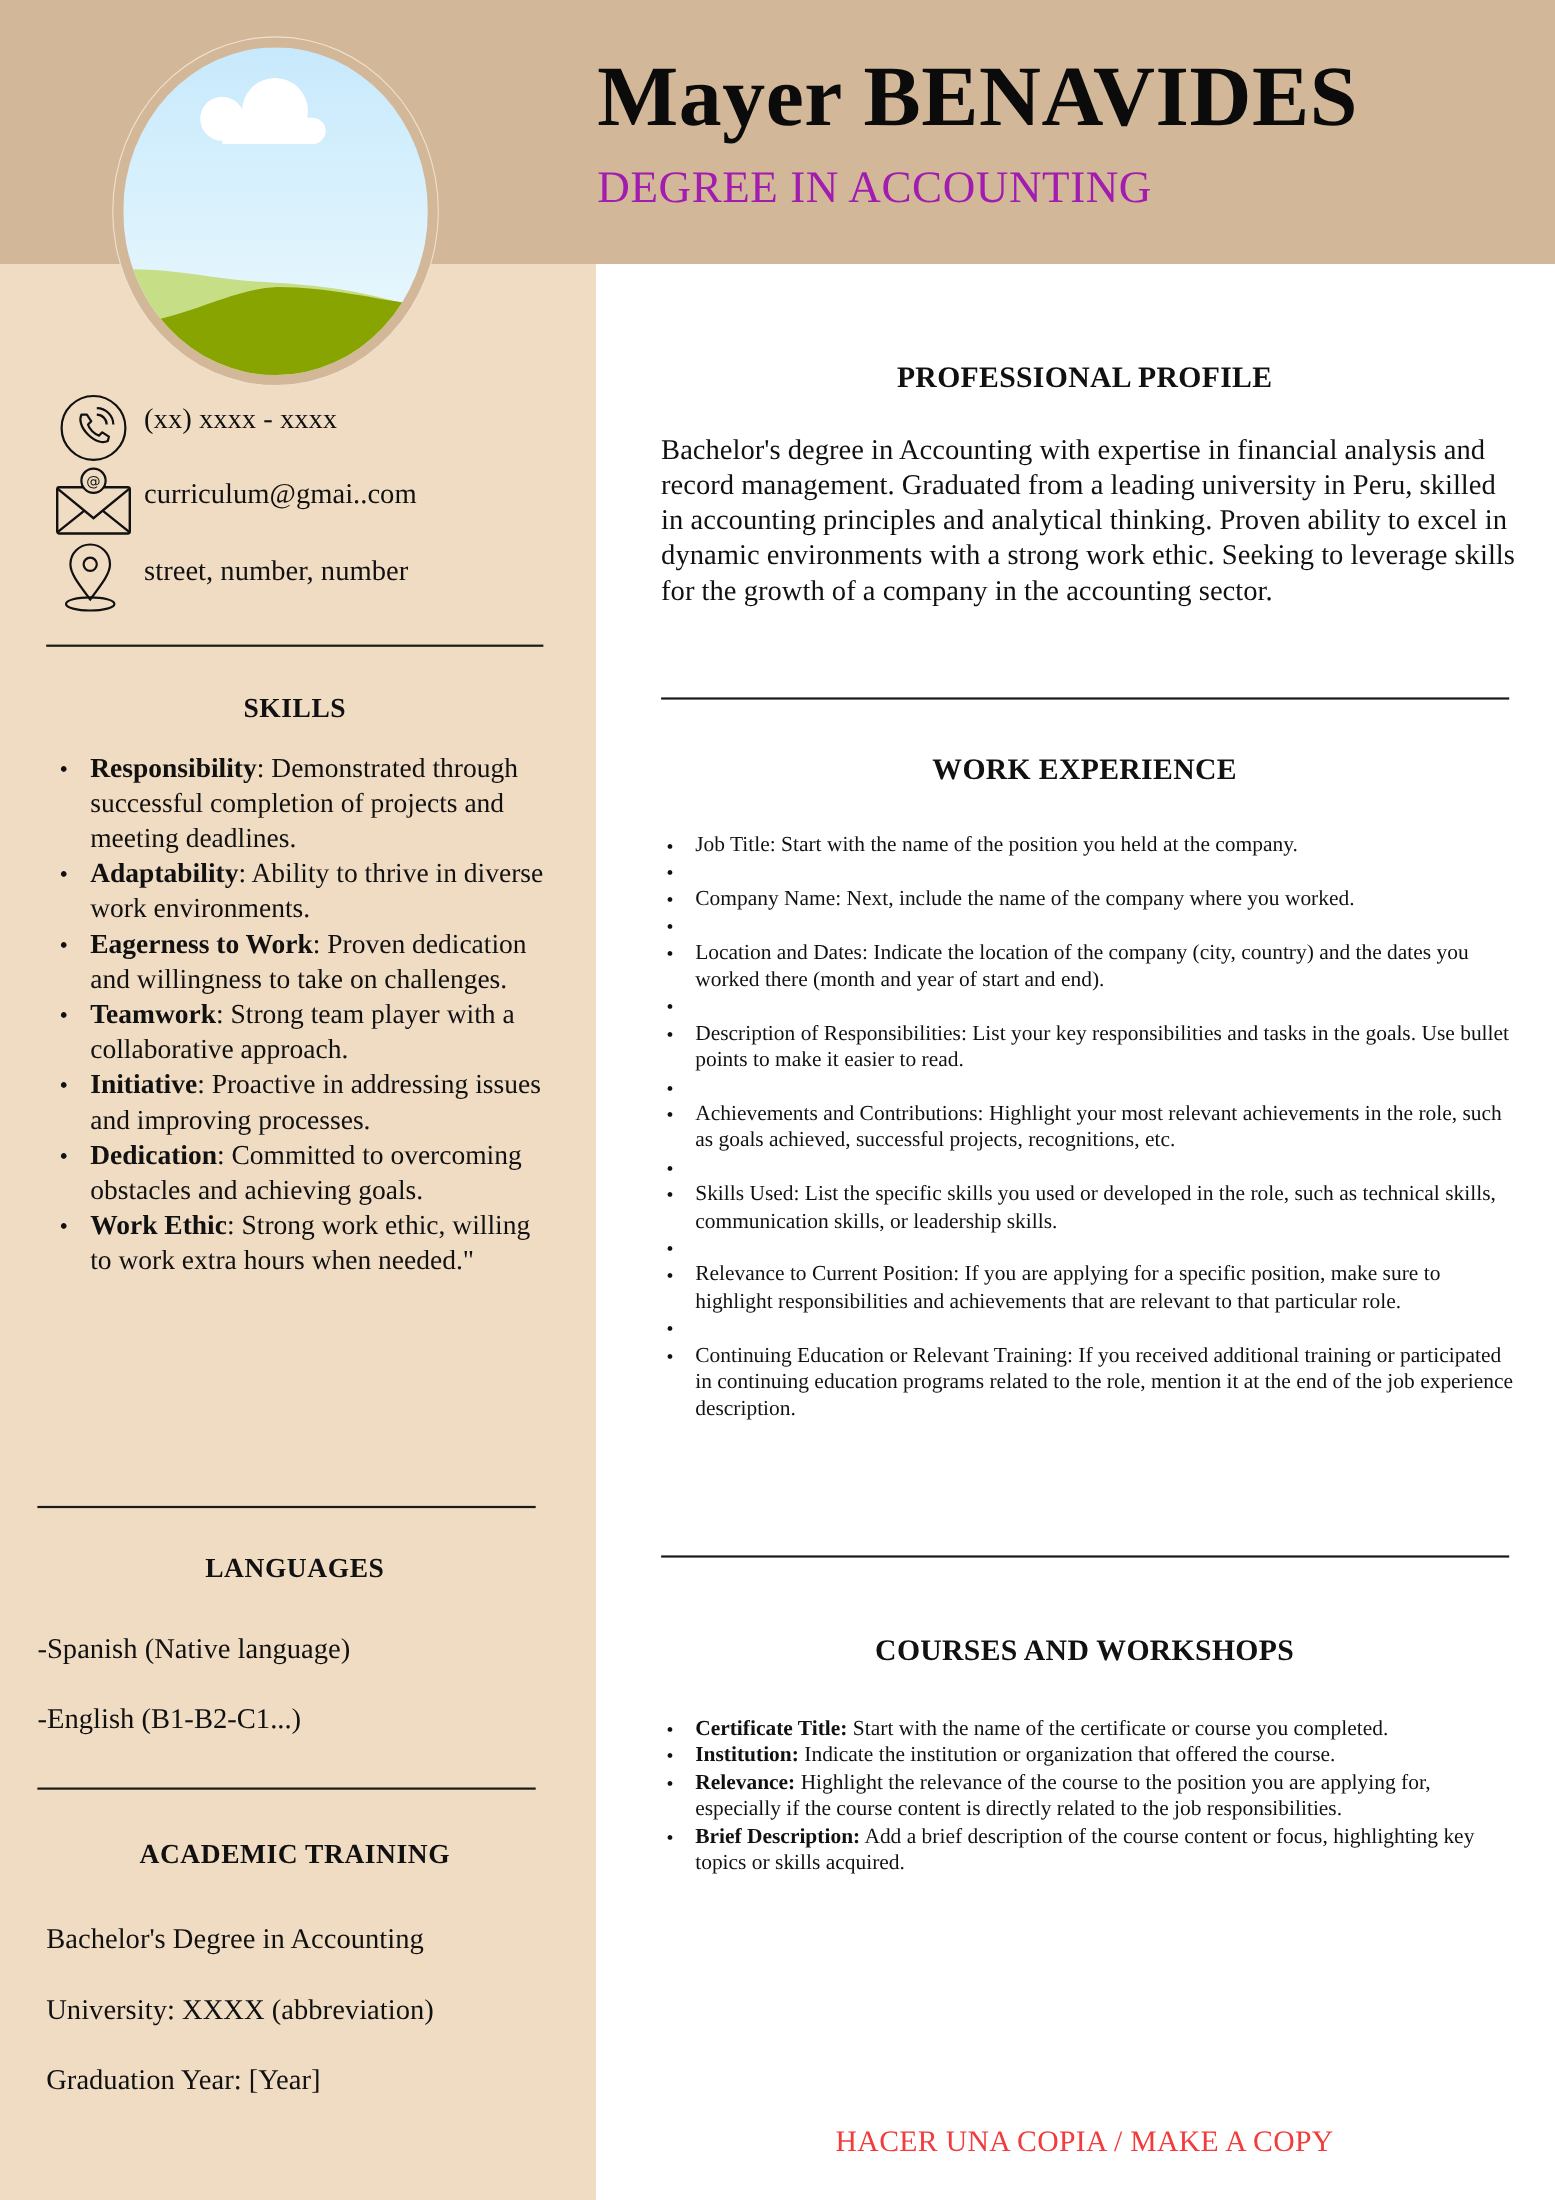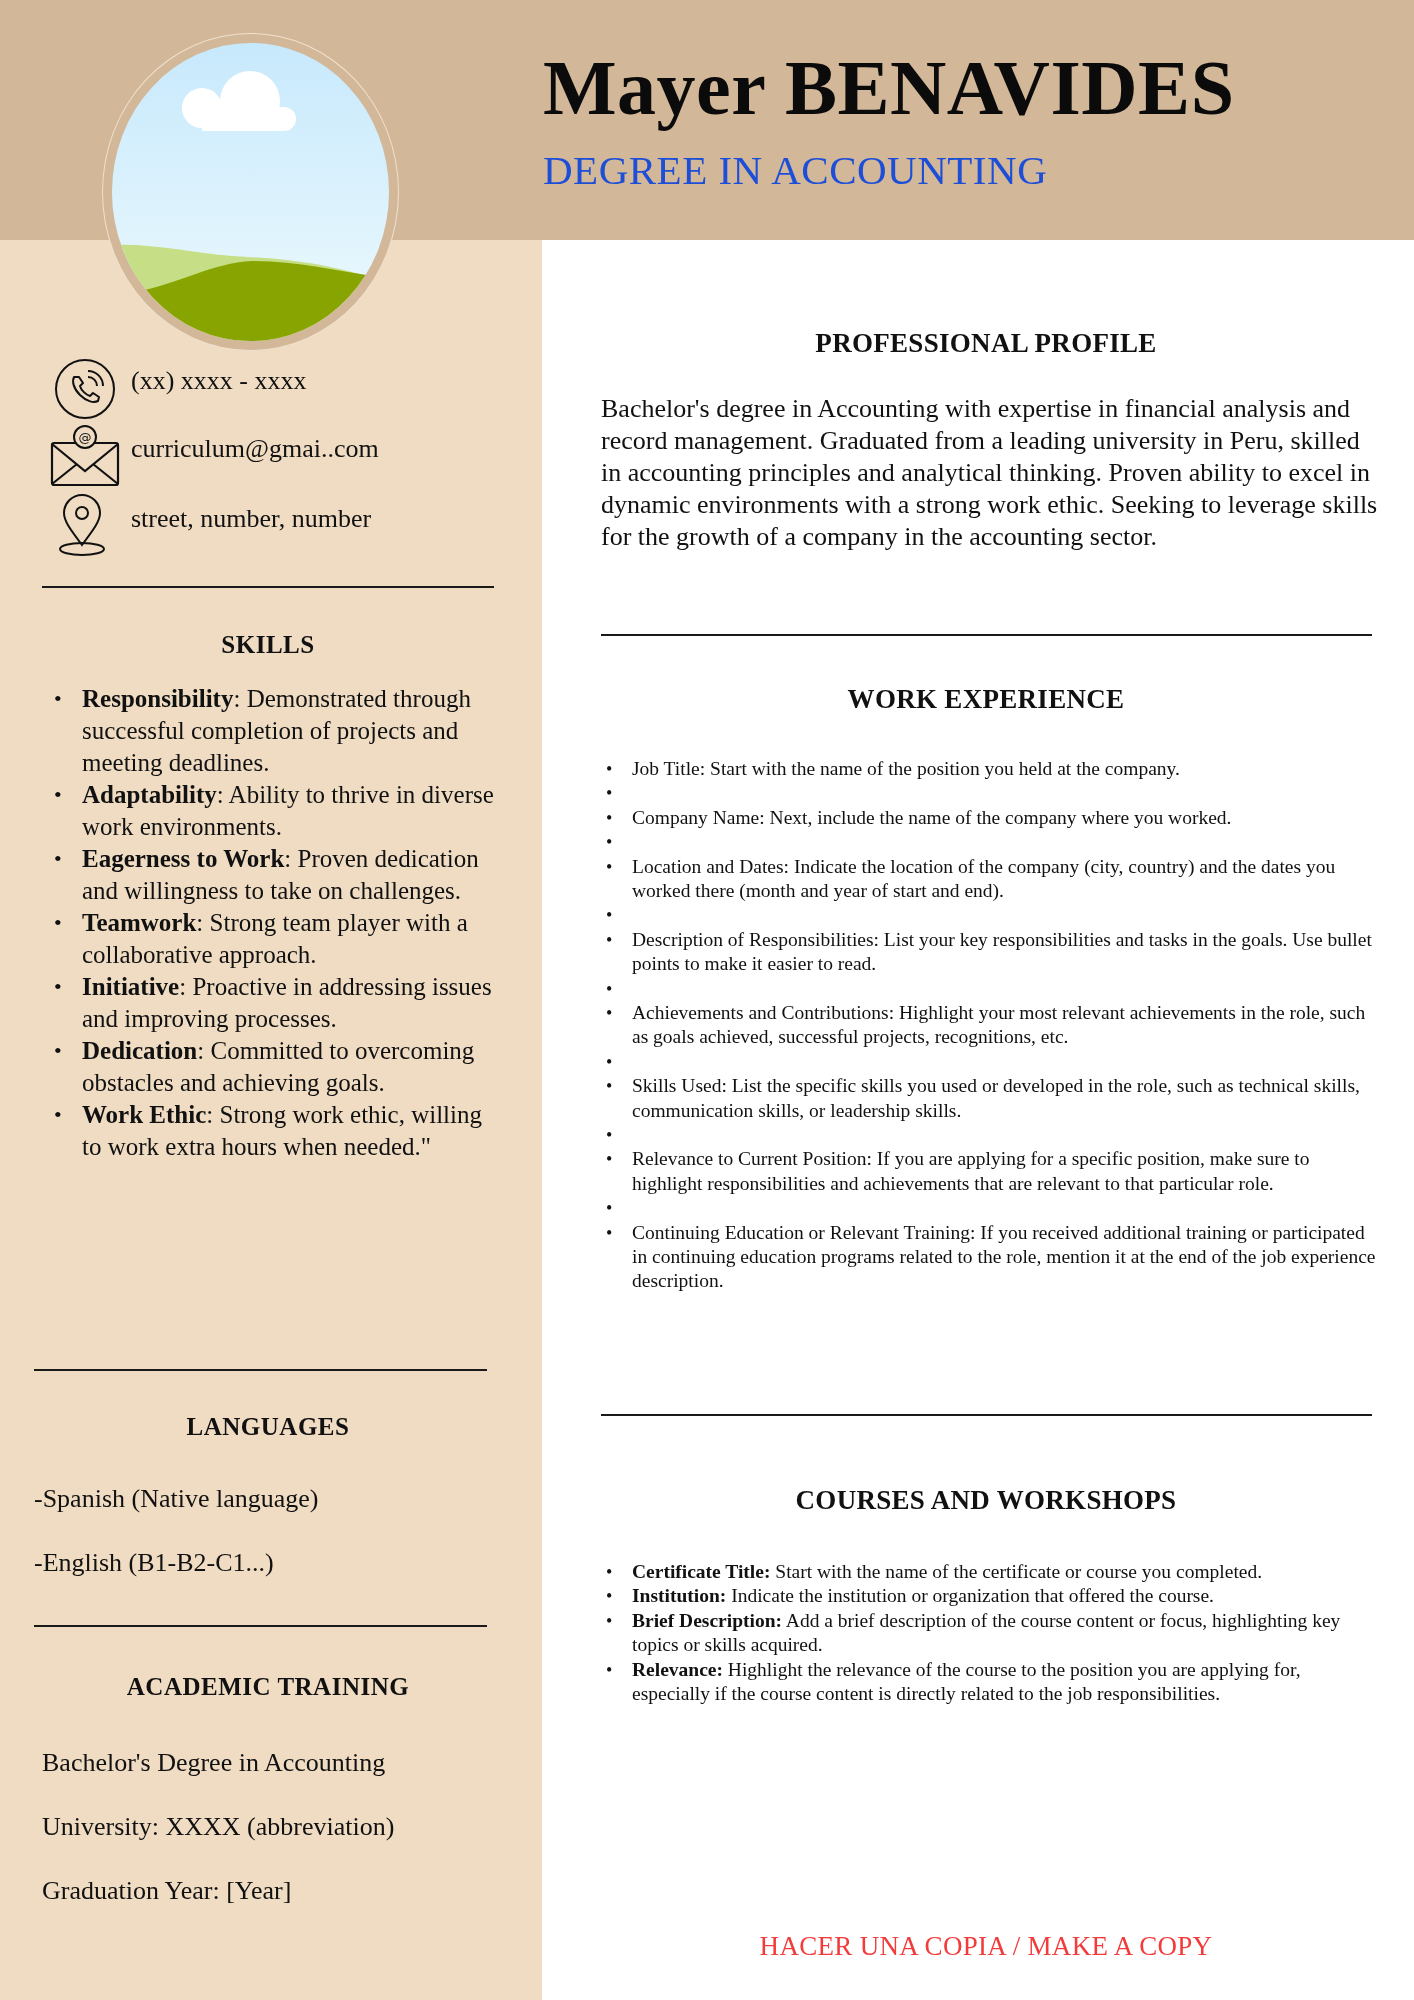--- a/index.html
+++ b/index.html
@@ -11,7 +11,7 @@
   .main { position: absolute; left: 542px; top: 240px; width: 872px; height: 1760px; background: #ffffff; }
 
   .name { position: absolute; left: 543px; top: 40px; font-size: 78px; line-height: 96px; white-space: nowrap; color: #0b0b0b; letter-spacing: 0.5px; }
-  .degree { position: absolute; left: 543px; top: 146px; font-size: 41px; line-height: 48px; white-space: nowrap; color: #1d4ed8; letter-spacing: 0.5px; }
+  .degree { position: absolute; left: 543px; top: 146px; font-size: 41px; line-height: 48px; white-space: nowrap; color: #a21caf; letter-spacing: 0.5px; }
 
   .photo-ring { position: absolute; left: 102px; top: 33px; width: 297px; height: 318px; border-radius: 50%; background: #d3b799; border: 1px solid #efe1cd; }
   .photo { position: absolute; left: 9px; top: 9px; width: 277px; height: 298px; border-radius: 50%; overflow: hidden; }

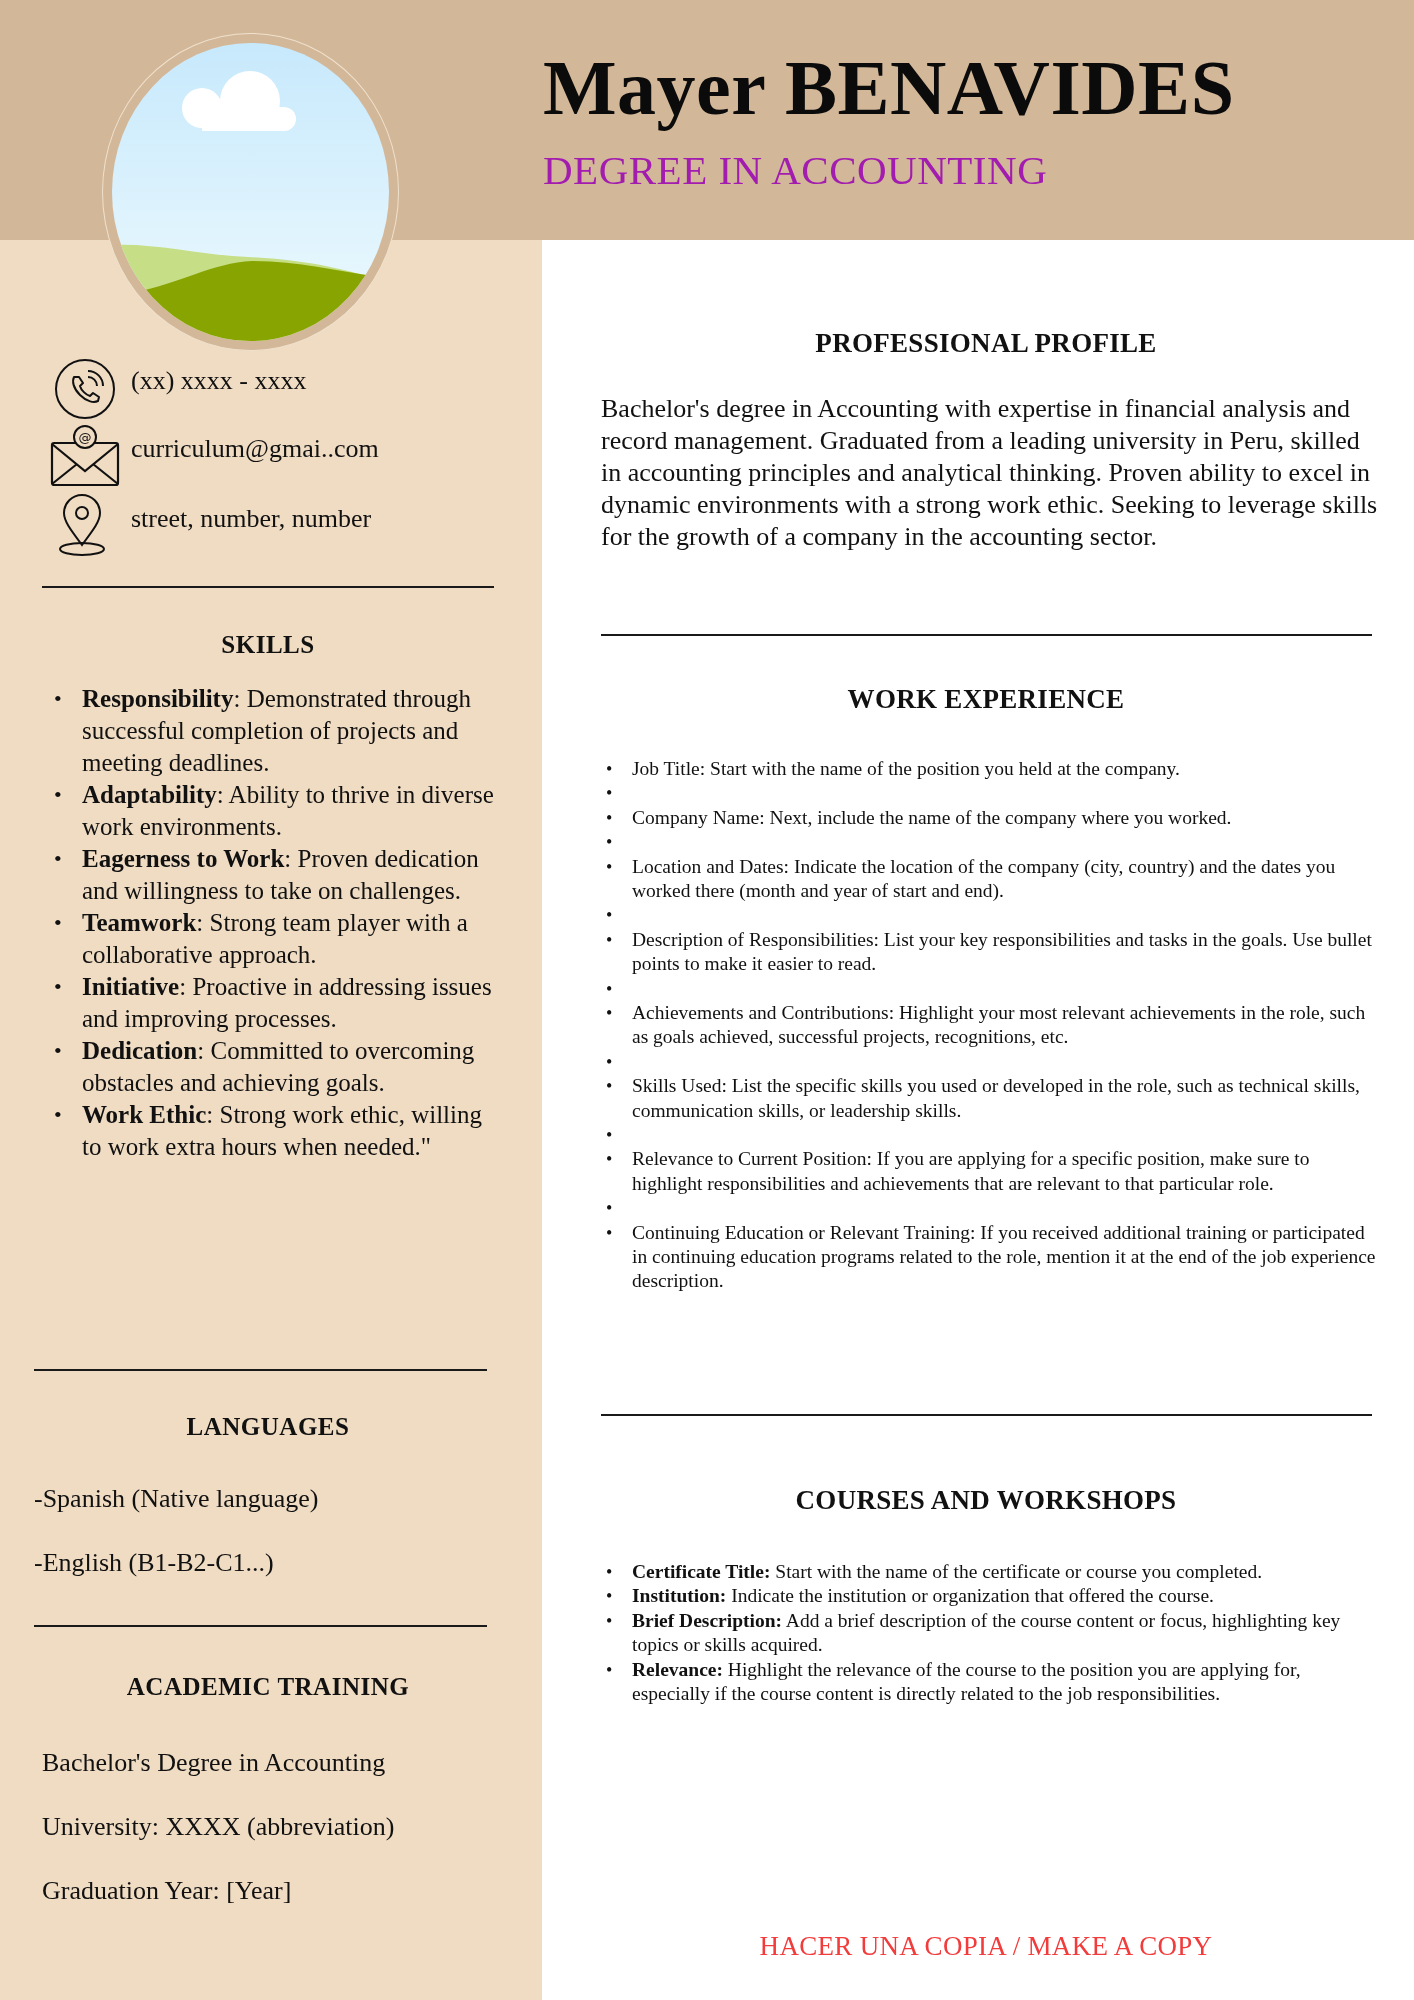--- a/index.html
+++ b/index.html
@@ -171,8 +171,8 @@
 <ul class="courses">
   <li><b>Certificate Title:</b><span> Start with the name of the certificate or course you completed.</span></li>
   <li><b>Institution:</b><span> Indicate the institution or organization that offered the course.</span></li>
+  <li><b>Relevance:</b><span> Highlight the relevance of the course to the position you are applying for, especially if the course content is directly related to the job responsibilities.</span></li>
   <li><b>Brief Description:</b><span> Add a brief description of the course content or focus, highlighting key topics or skills acquired.</span></li>
-  <li><b>Relevance:</b><span> Highlight the relevance of the course to the position you are applying for, especially if the course content is directly related to the job responsibilities.</span></li>
 </ul>
 
 <a class="copy-link">HACER UNA COPIA / MAKE A COPY</a>

